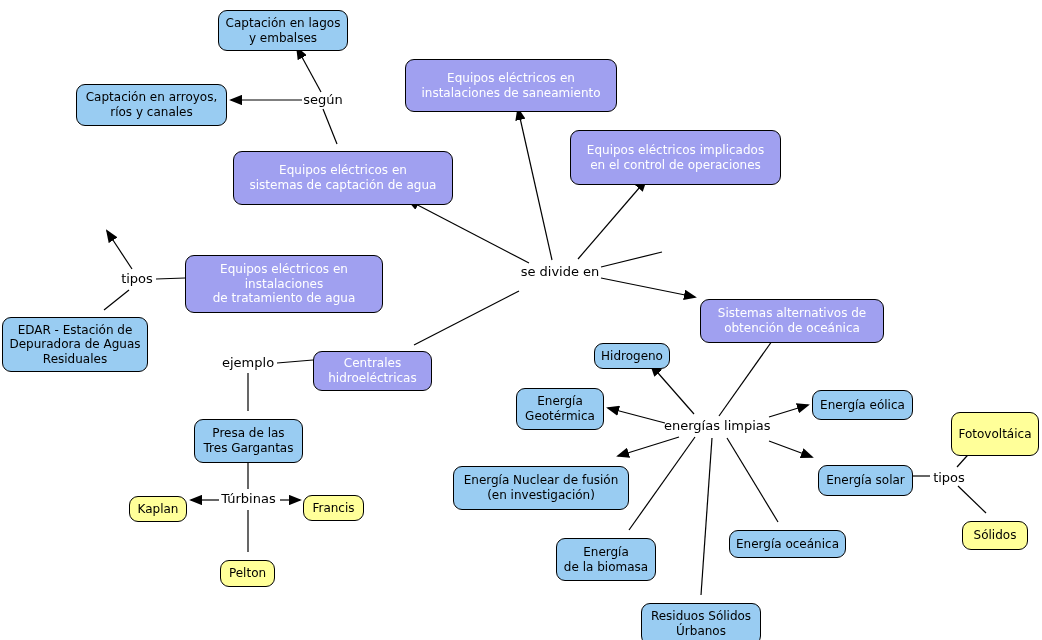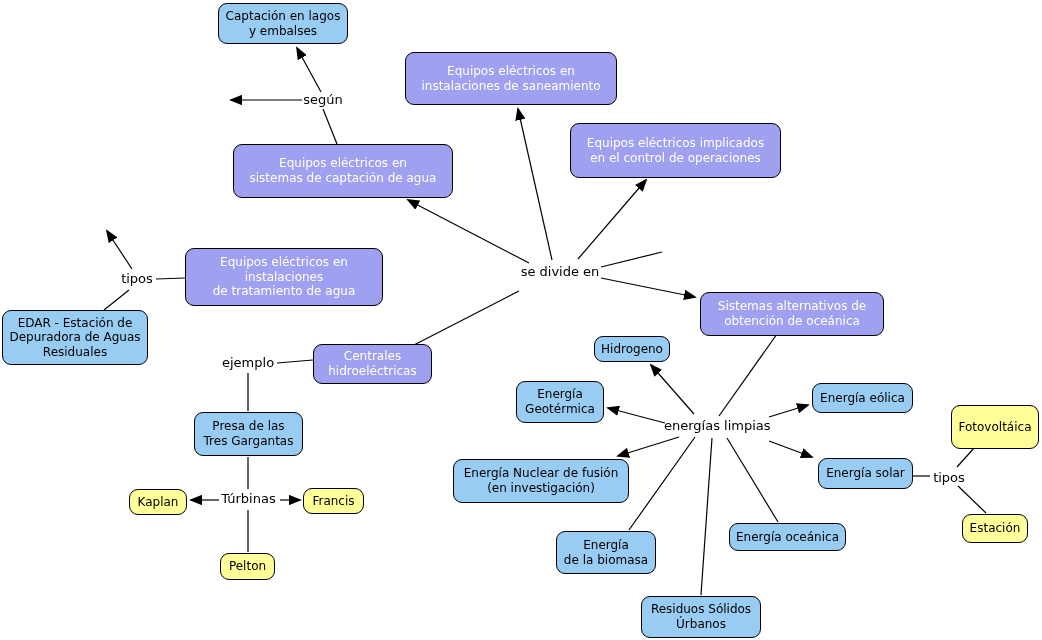--- a/index.html
+++ b/index.html
@@ -20,7 +20,7 @@
     border-radius:9px;
     font-size:12px;line-height:1.22;
     color:var(--leaf-text,#000);
-    padding:1px 3px;box-sizing:border-box;
+    padding:1px 3px;box-sizing:border-box;margin-top:7px;
   }
   .blue{background:var(--blue,#99CCF2);}
   .yellow{background:var(--yellow,#FFFF99);}

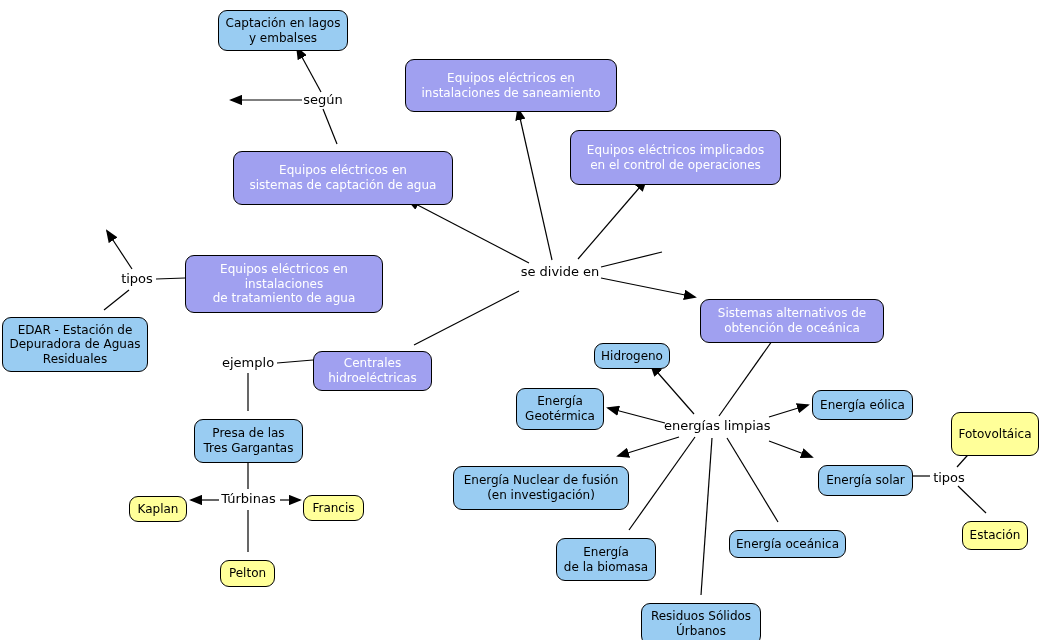--- a/index.html
+++ b/index.html
@@ -87,6 +87,8 @@
 
   <div class="node blue" style="left:218px;top:3px;width:130px;height:41px">Captación en lagos
 y embalses</div>
+  <div class="node blue" style="left:76px;top:77px;width:151px;height:42px">Captación en arroyos,
+ríos y canales</div>
   <div class="node blue" style="left:2px;top:310px;width:146px;height:55px">EDAR - Estación de
 Depuradora de Aguas
 Residuales</div>

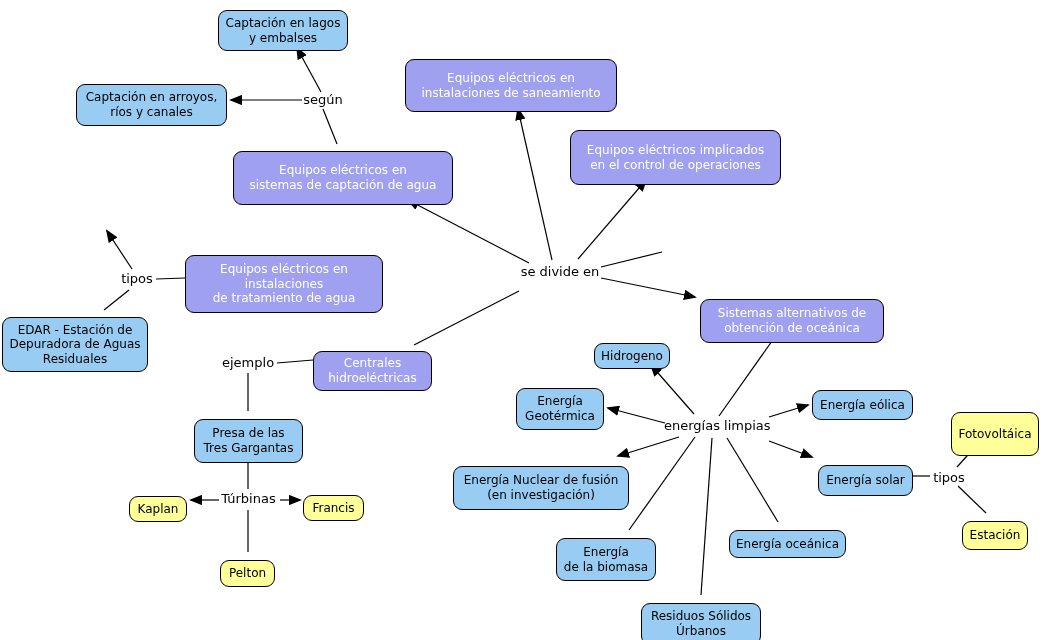--- a/index.html
+++ b/index.html
@@ -126,7 +126,7 @@
   <div class="node yellow" style="left:303px;top:488px;width:61px;height:26px">Francis</div>
   <div class="node yellow" style="left:220px;top:553px;width:55px;height:27px">Pelton</div>
   <div class="node yellow" style="left:951px;top:405px;width:88px;height:44px">Fotovoltáica</div>
-  <div class="node yellow" style="left:962px;top:514px;width:66px;height:29px">Estación</div>
+  <div class="node yellow" style="left:962px;top:514px;width:66px;height:29px">Sólidos</div>
 
   <div class="label" style="left:303px;top:92px;width:40px">según</div>
   <div class="label" style="left:520px;top:264px;width:80px">se divide en</div>

